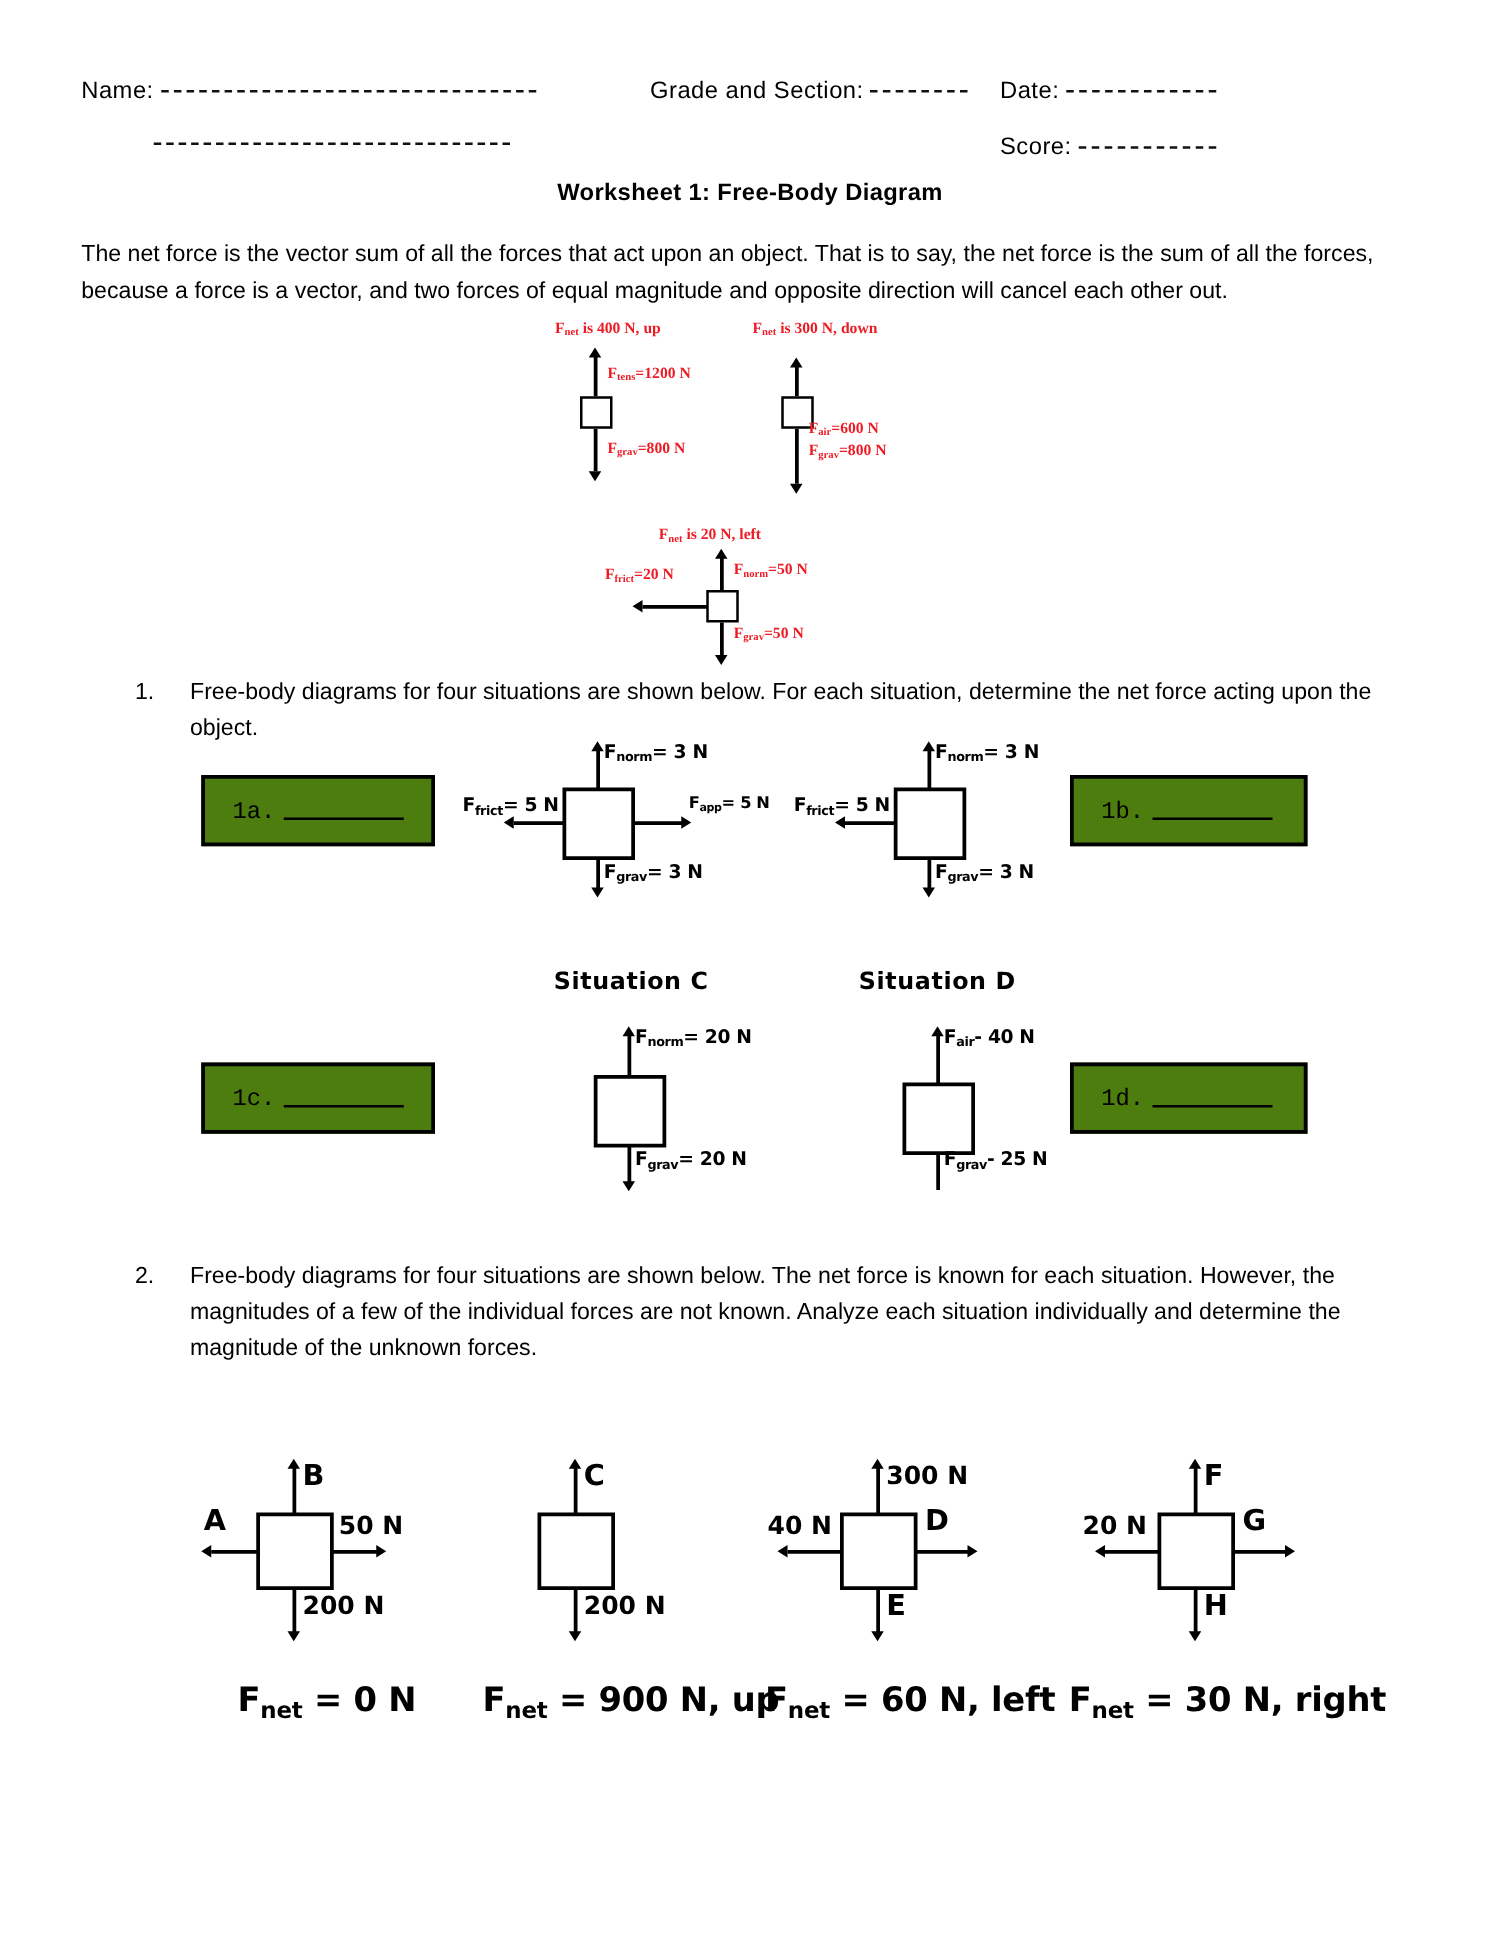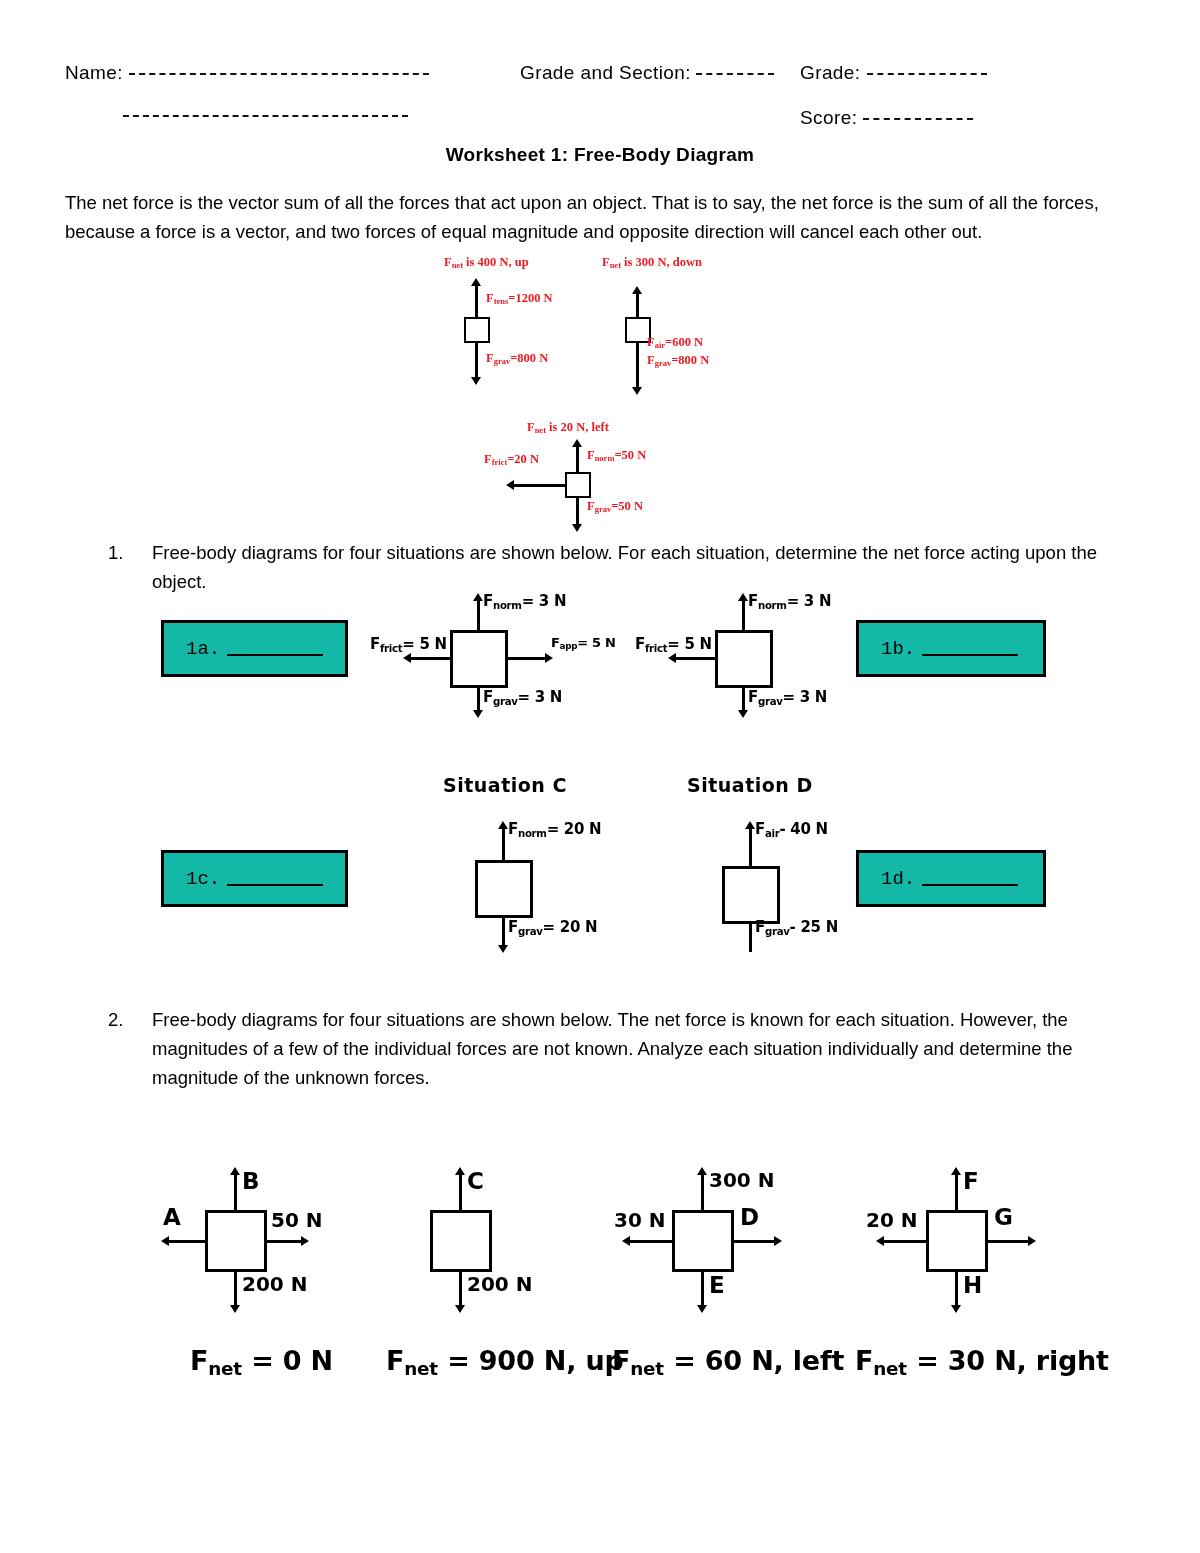--- a/index.html
+++ b/index.html
@@ -111,7 +111,7 @@
         <span class="hdr-label">Grade and Section:</span><span class="rule r-grade"></span>
       </div>
       <div class="blk-right">
-        <span class="hdr-label">Grade:</span><span class="rule r-date"></span>
+        <span class="hdr-label">Date:</span><span class="rule r-date"></span>
       </div>
     </div>
     <div class="hdr-line2">

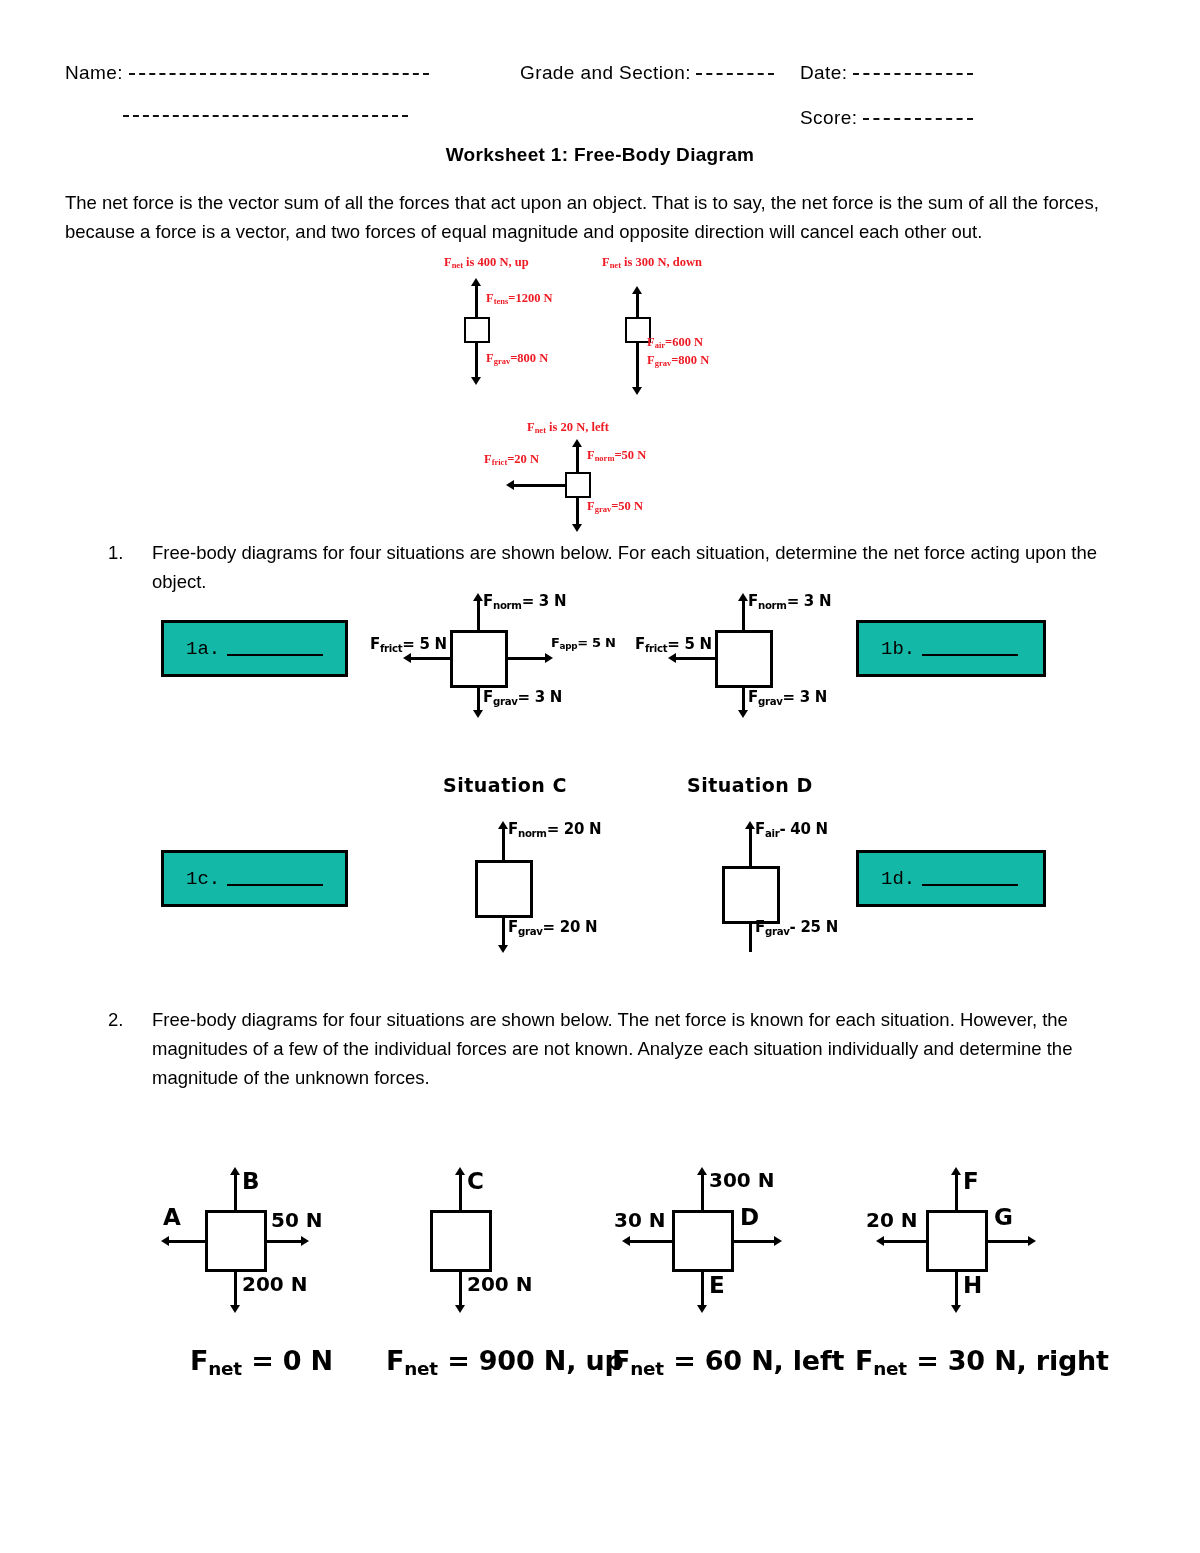--- a/index.html
+++ b/index.html
@@ -69,7 +69,7 @@
 
   
   .ansbox {
-    position: absolute; border: 3px solid #000; background: #14b8a6;
+    position: absolute; border: 3px solid #000; background: #4d7c0f;
     display: flex; align-items: center; padding-left: 22px;
   }
   .ansbox .lab { font-family: "Liberation Mono", monospace; font-size: 19px; }

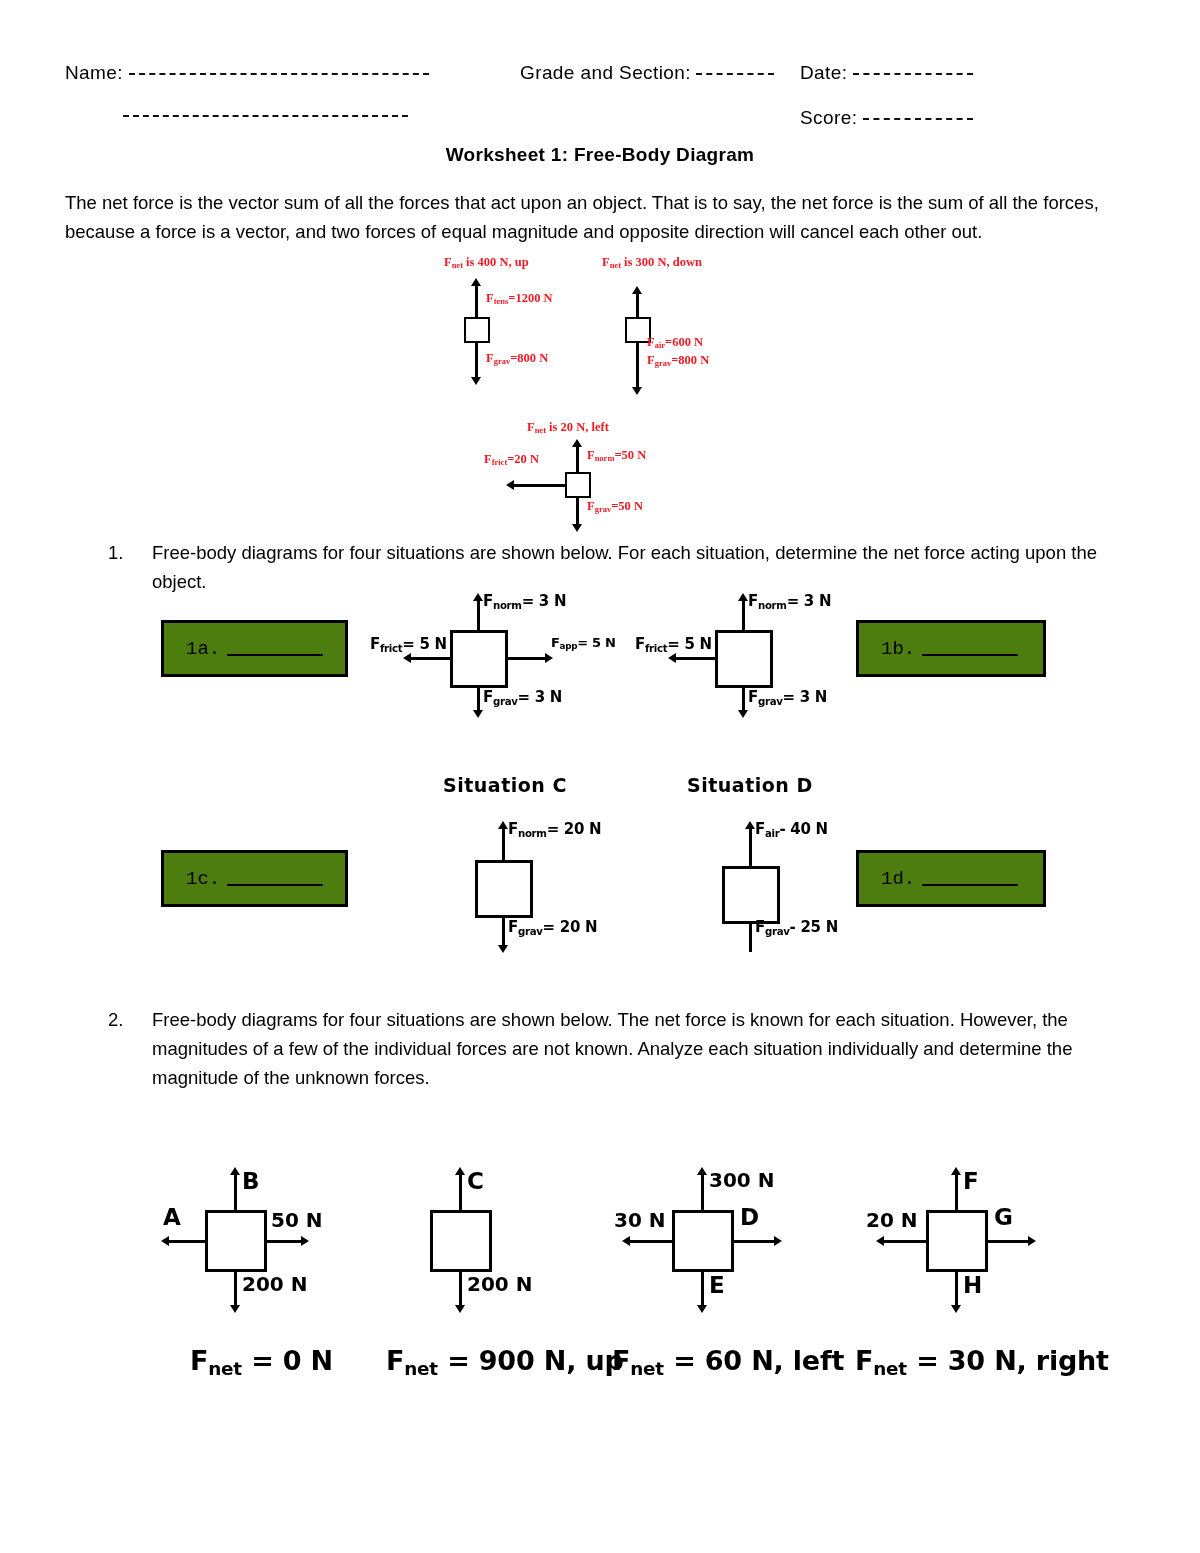--- a/index.html
+++ b/index.html
@@ -331,7 +331,7 @@
     <div class="bigletter" style="left:97px; top:112px;">E</div>
     <div class="arrow-h" style="left:18px; top:80px; width:44px;"></div>
     <div class="ah-head head-left" style="left:10px; top:76px;"></div>
-    <div class="bigletter" style="left:2px; top:48px; font-size:20px;">30 N</div>
+    <div class="bigletter" style="left:2px; top:48px; font-size:20px;">40 N</div>
     <div class="arrow-h" style="left:120px; top:80px; width:44px;"></div>
     <div class="ah-head head-right" style="left:162px; top:76px;"></div>
     <div class="bigletter" style="left:128px; top:44px;">D</div>

